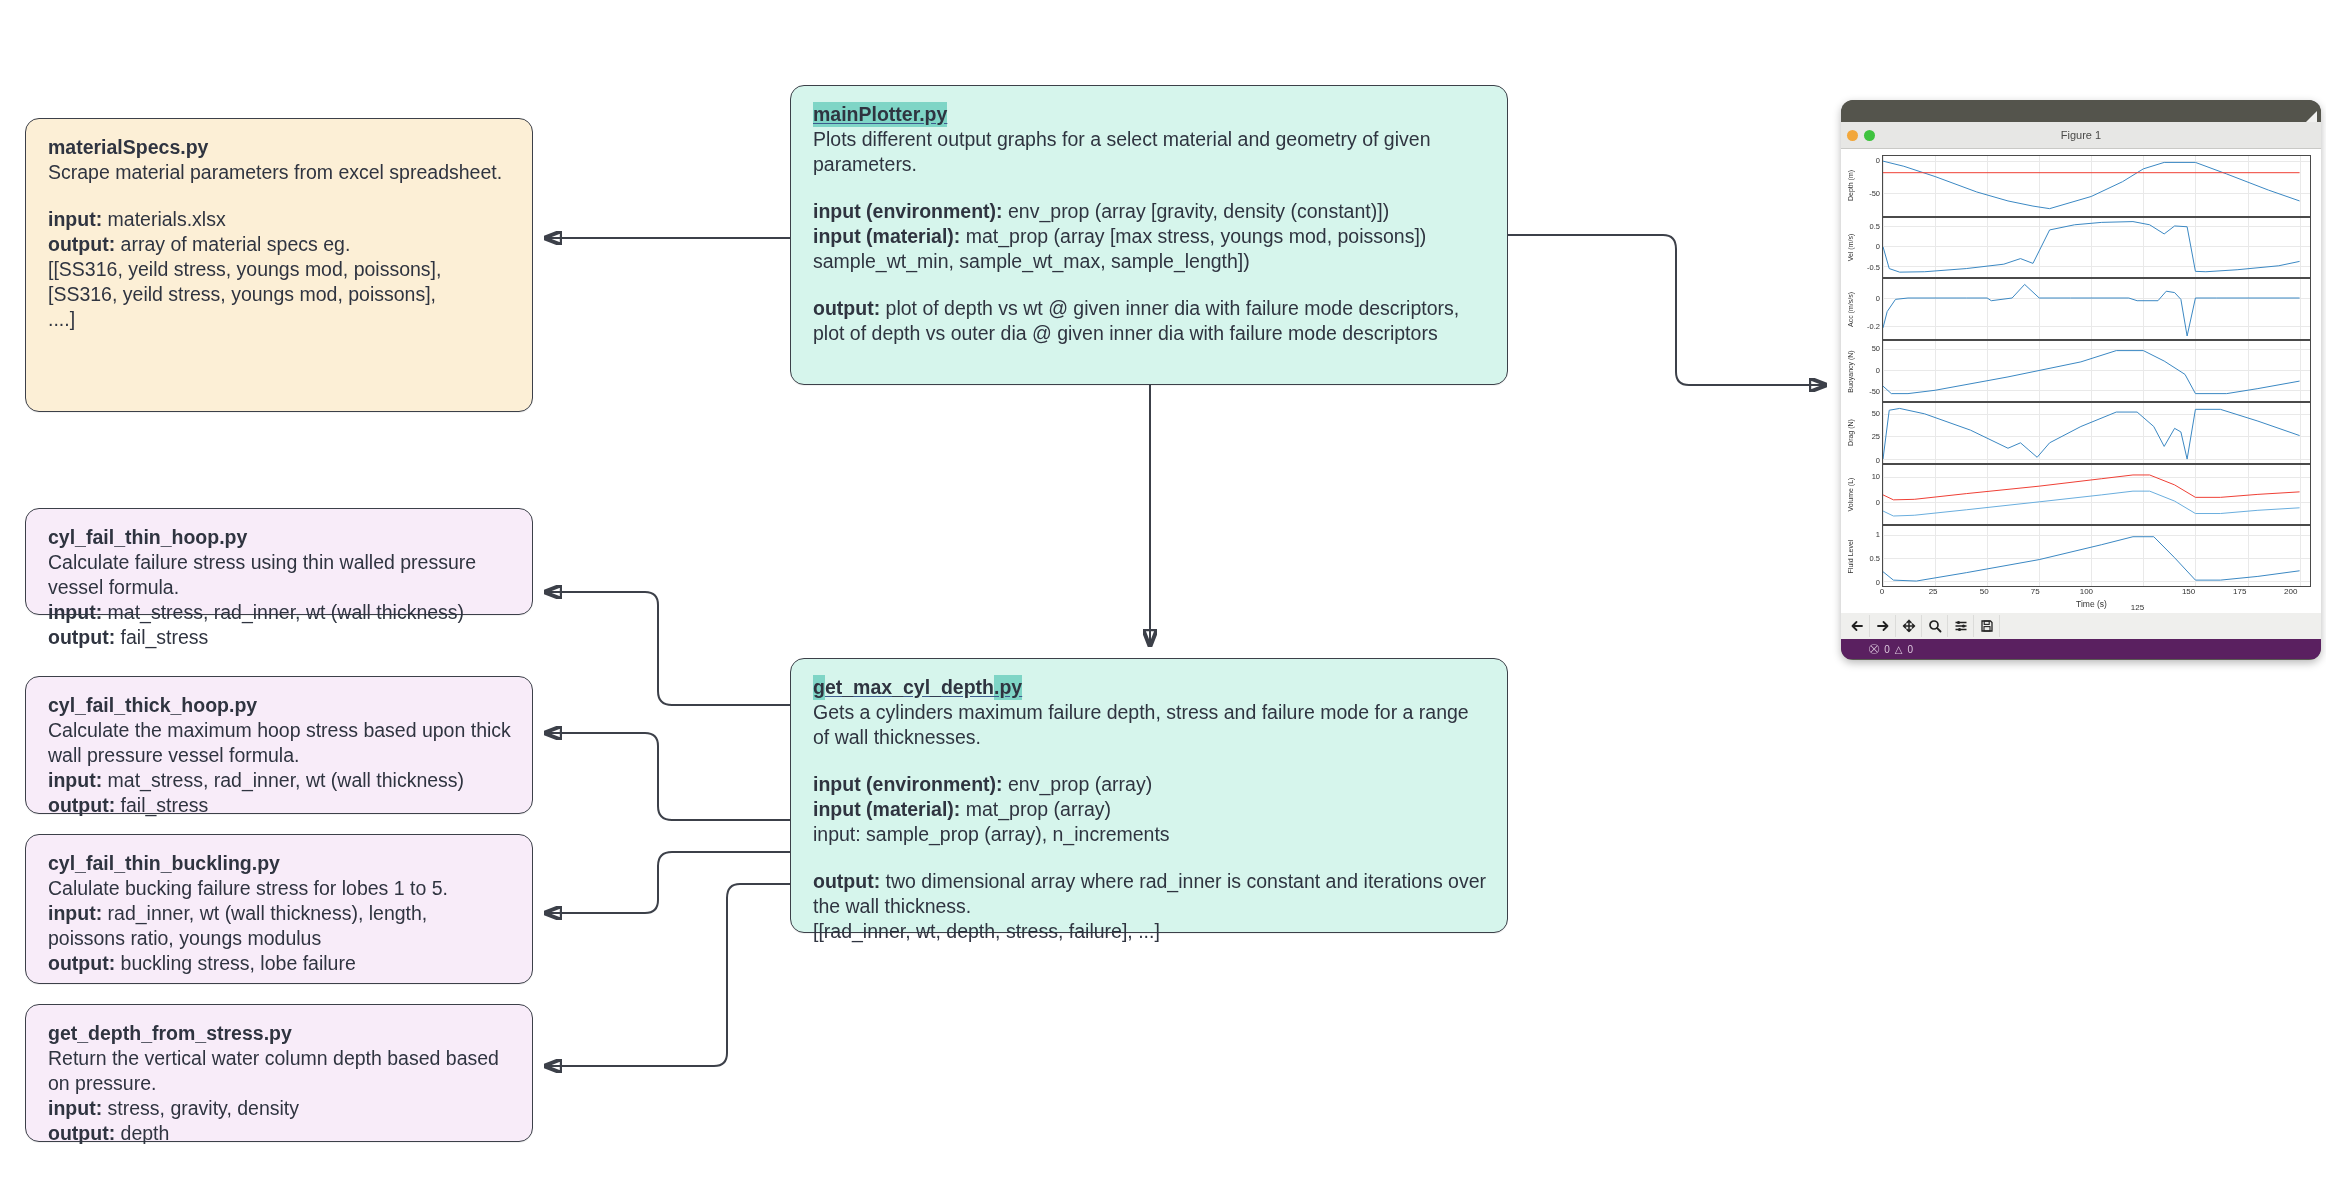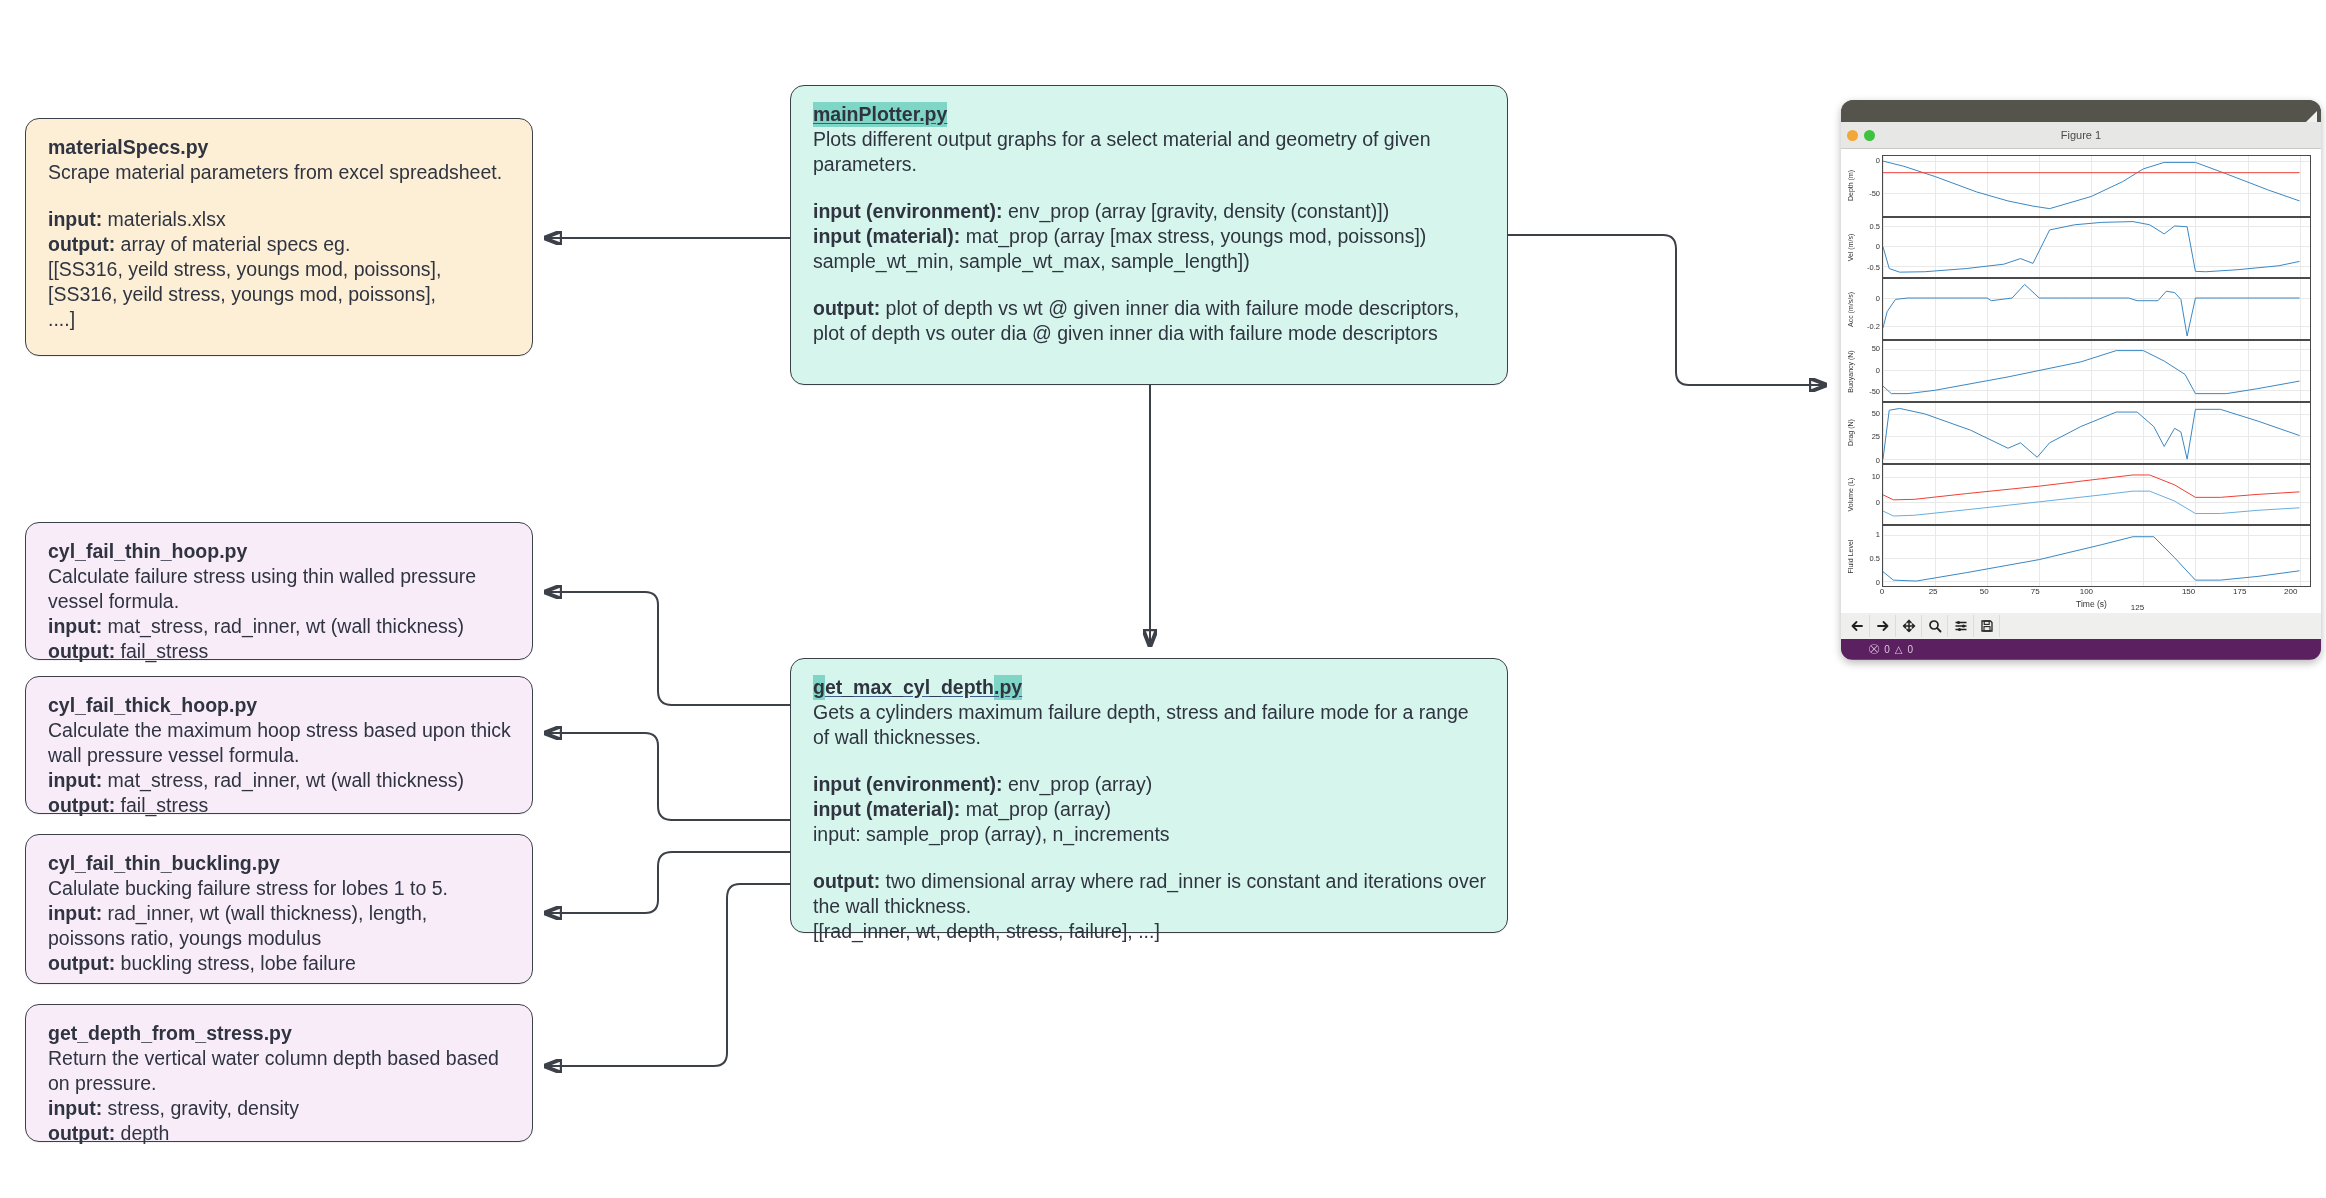--- a/index.html
+++ b/index.html
@@ -29,7 +29,7 @@
   .und{text-decoration:underline;text-decoration-color:#3c5a8c;text-underline-offset:2px;}
 
   
-  #n-material   {left:25px;  top:118px; width:508px; height:238px;}
+  #n-material   {left:25px;  top:118px; width:508px; height:294px;}
   #n-thinhoop   {left:25px;  top:522px; width:508px; height:138px;}
   #n-thickhoop  {left:25px;  top:676px; width:508px; height:138px;}
   #n-buckling   {left:25px;  top:834px; width:508px; height:150px;}

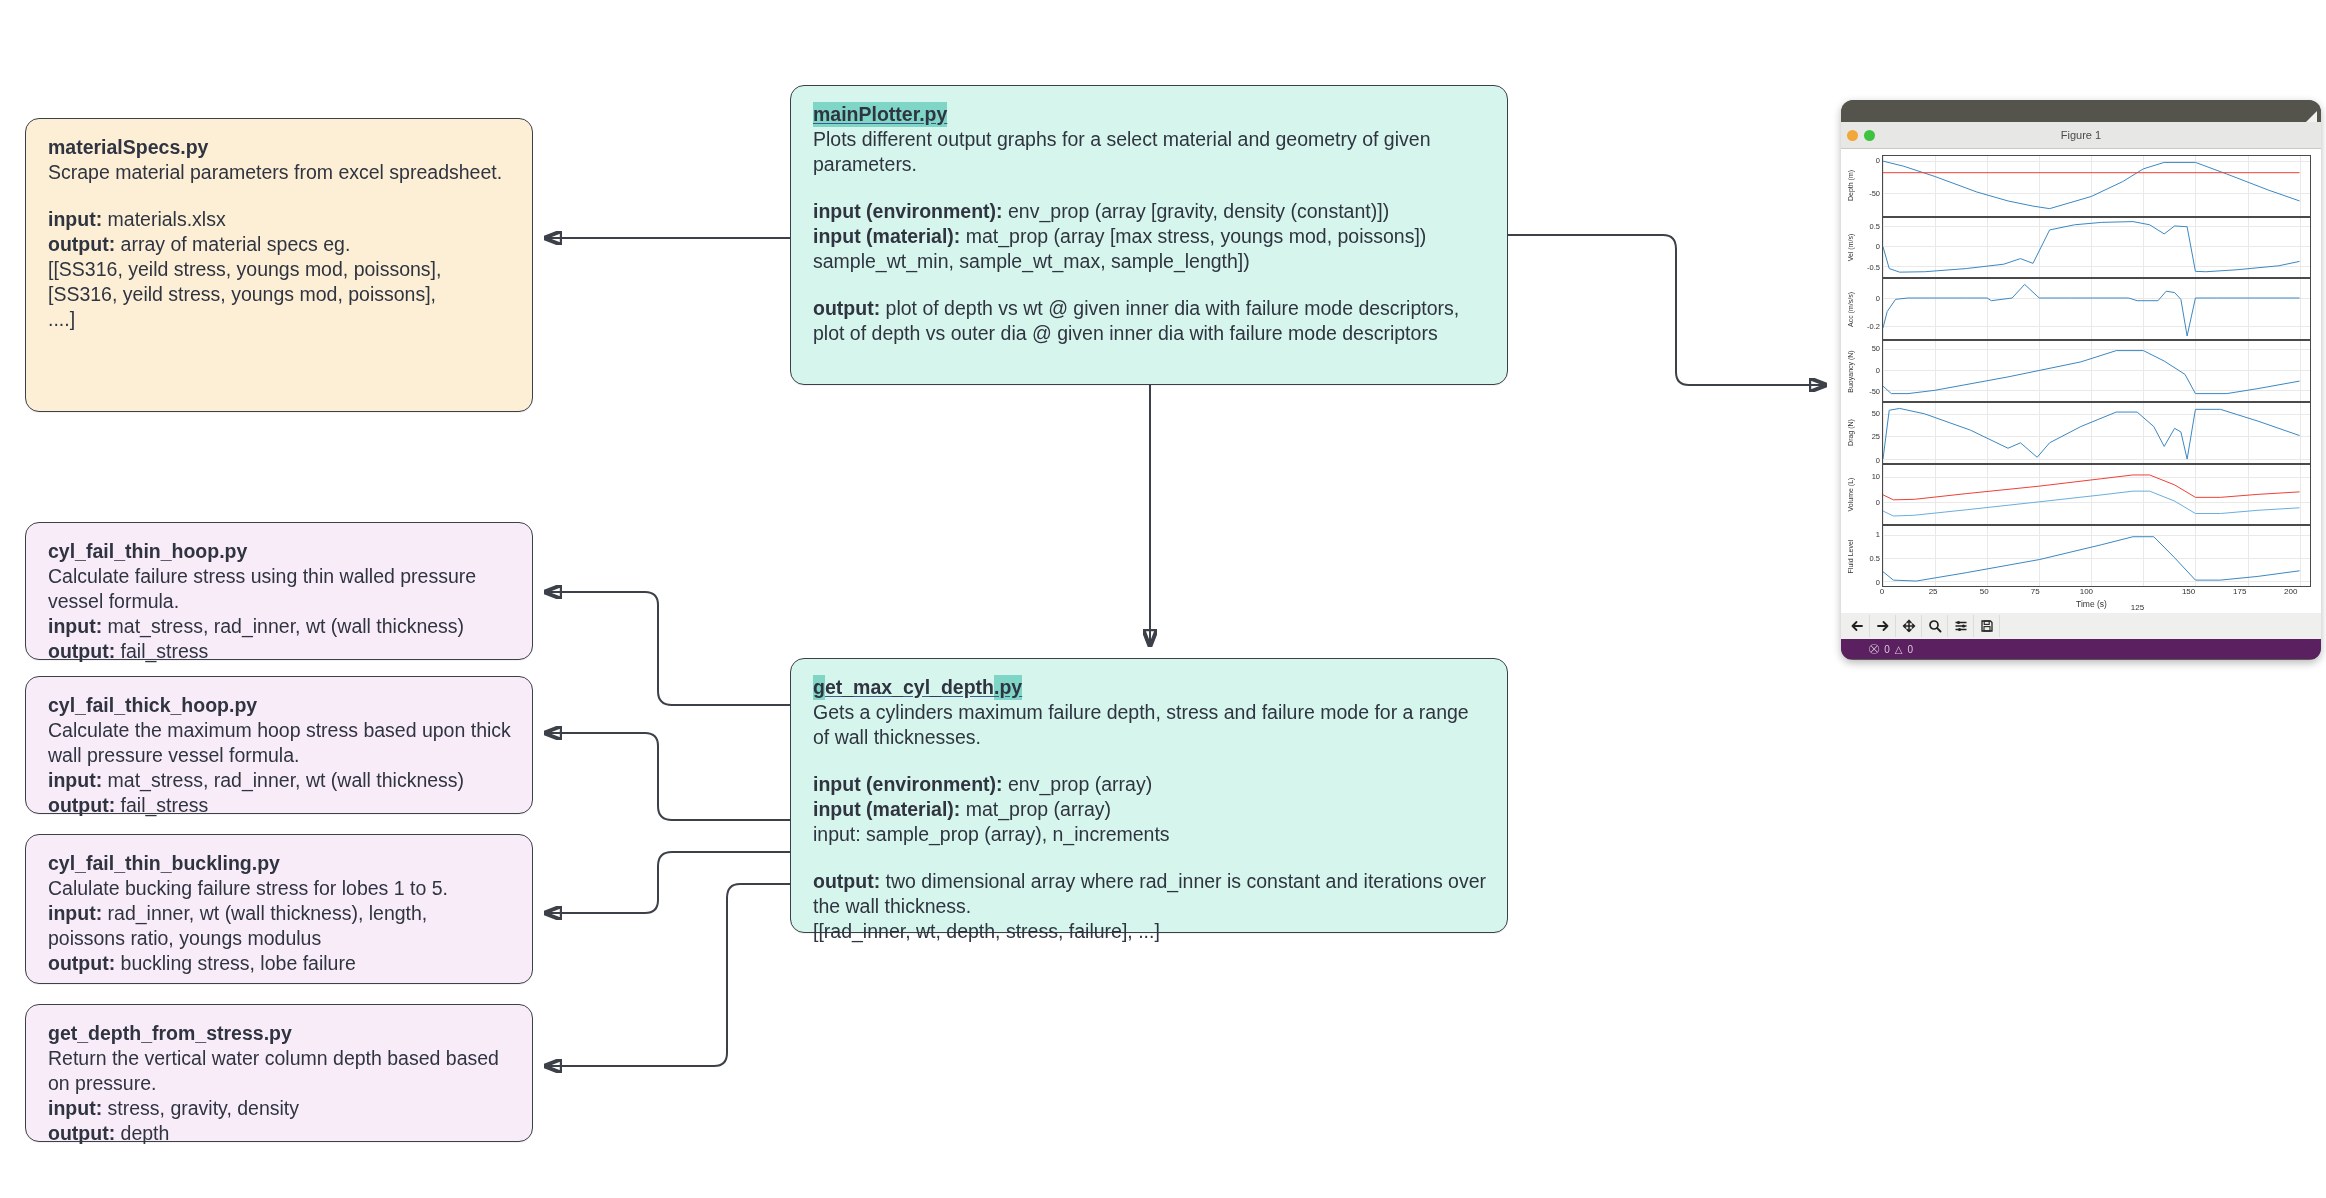--- a/index.html
+++ b/index.html
@@ -30,7 +30,7 @@
 
   
   #n-material   {left:25px;  top:118px; width:508px; height:294px;}
-  #n-thinhoop   {left:25px;  top:522px; width:508px; height:138px;}
+  #n-thinhoop   {left:25px;  top:508px; width:508px; height:107px;}
   #n-thickhoop  {left:25px;  top:676px; width:508px; height:138px;}
   #n-buckling   {left:25px;  top:834px; width:508px; height:150px;}
   #n-depthstress{left:25px;  top:1004px;width:508px; height:138px;}

